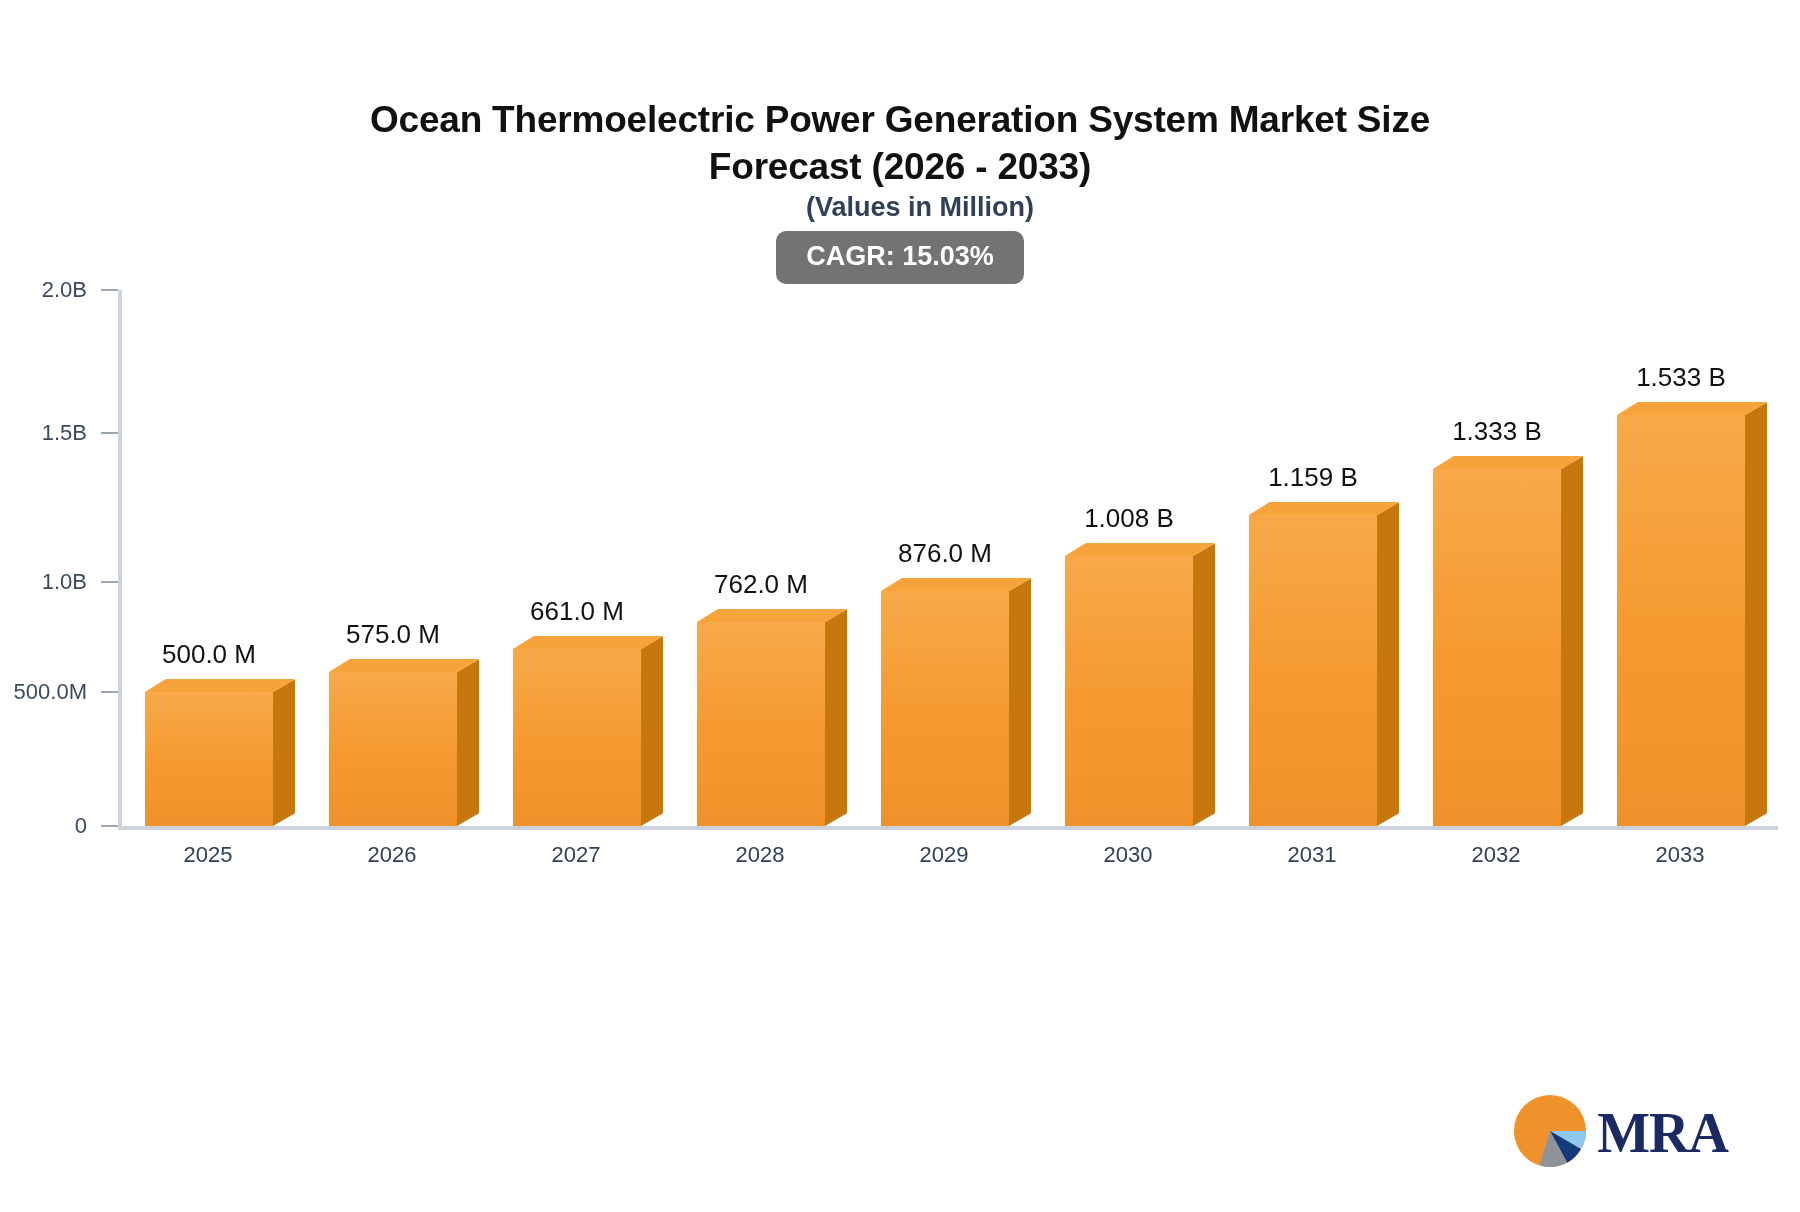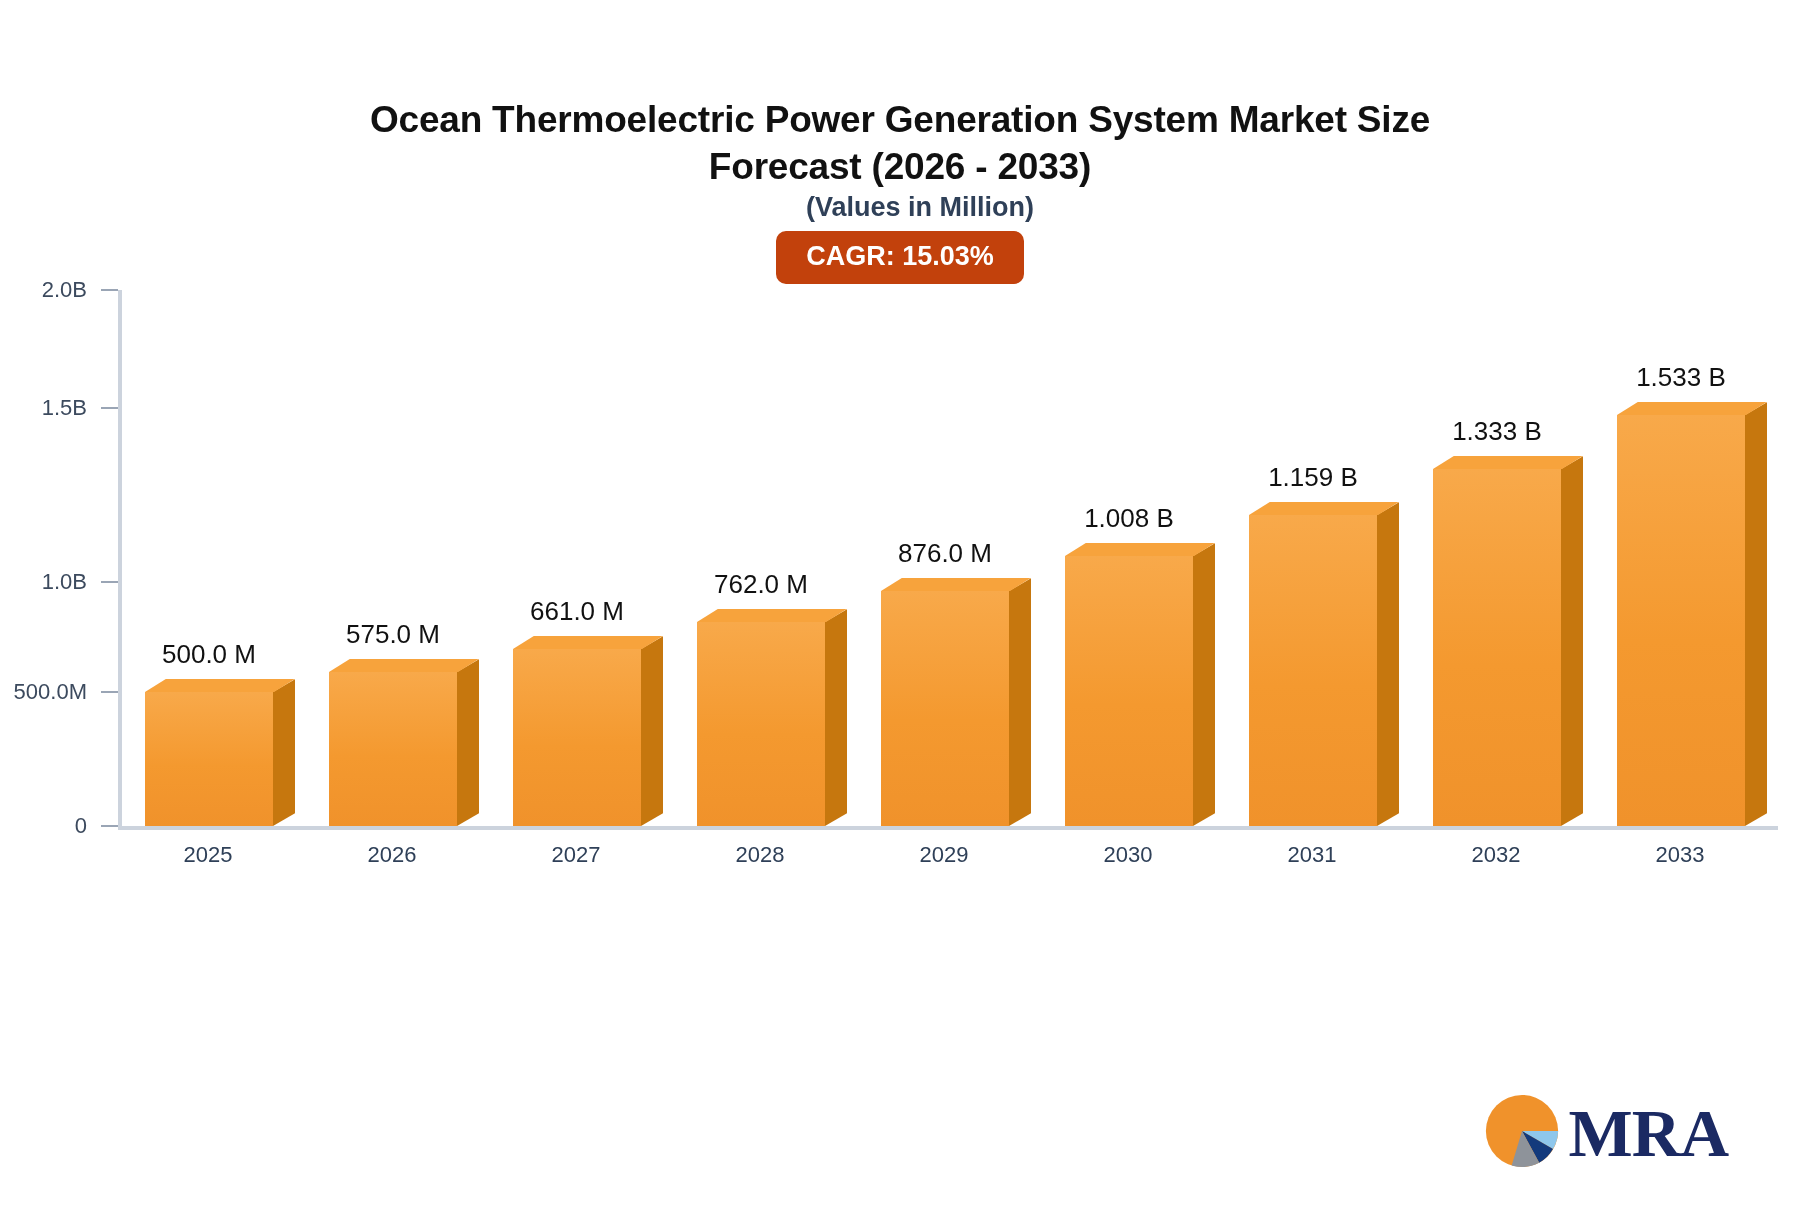--- a/index.html
+++ b/index.html
@@ -41,7 +41,7 @@
   .cagr-badge {
     display: inline-block;
     margin-top: 8px;
-    background: #c2410c;
+    background: #737373;
     color: #ffffff;
     font-size: 27px;
     font-weight: bold;

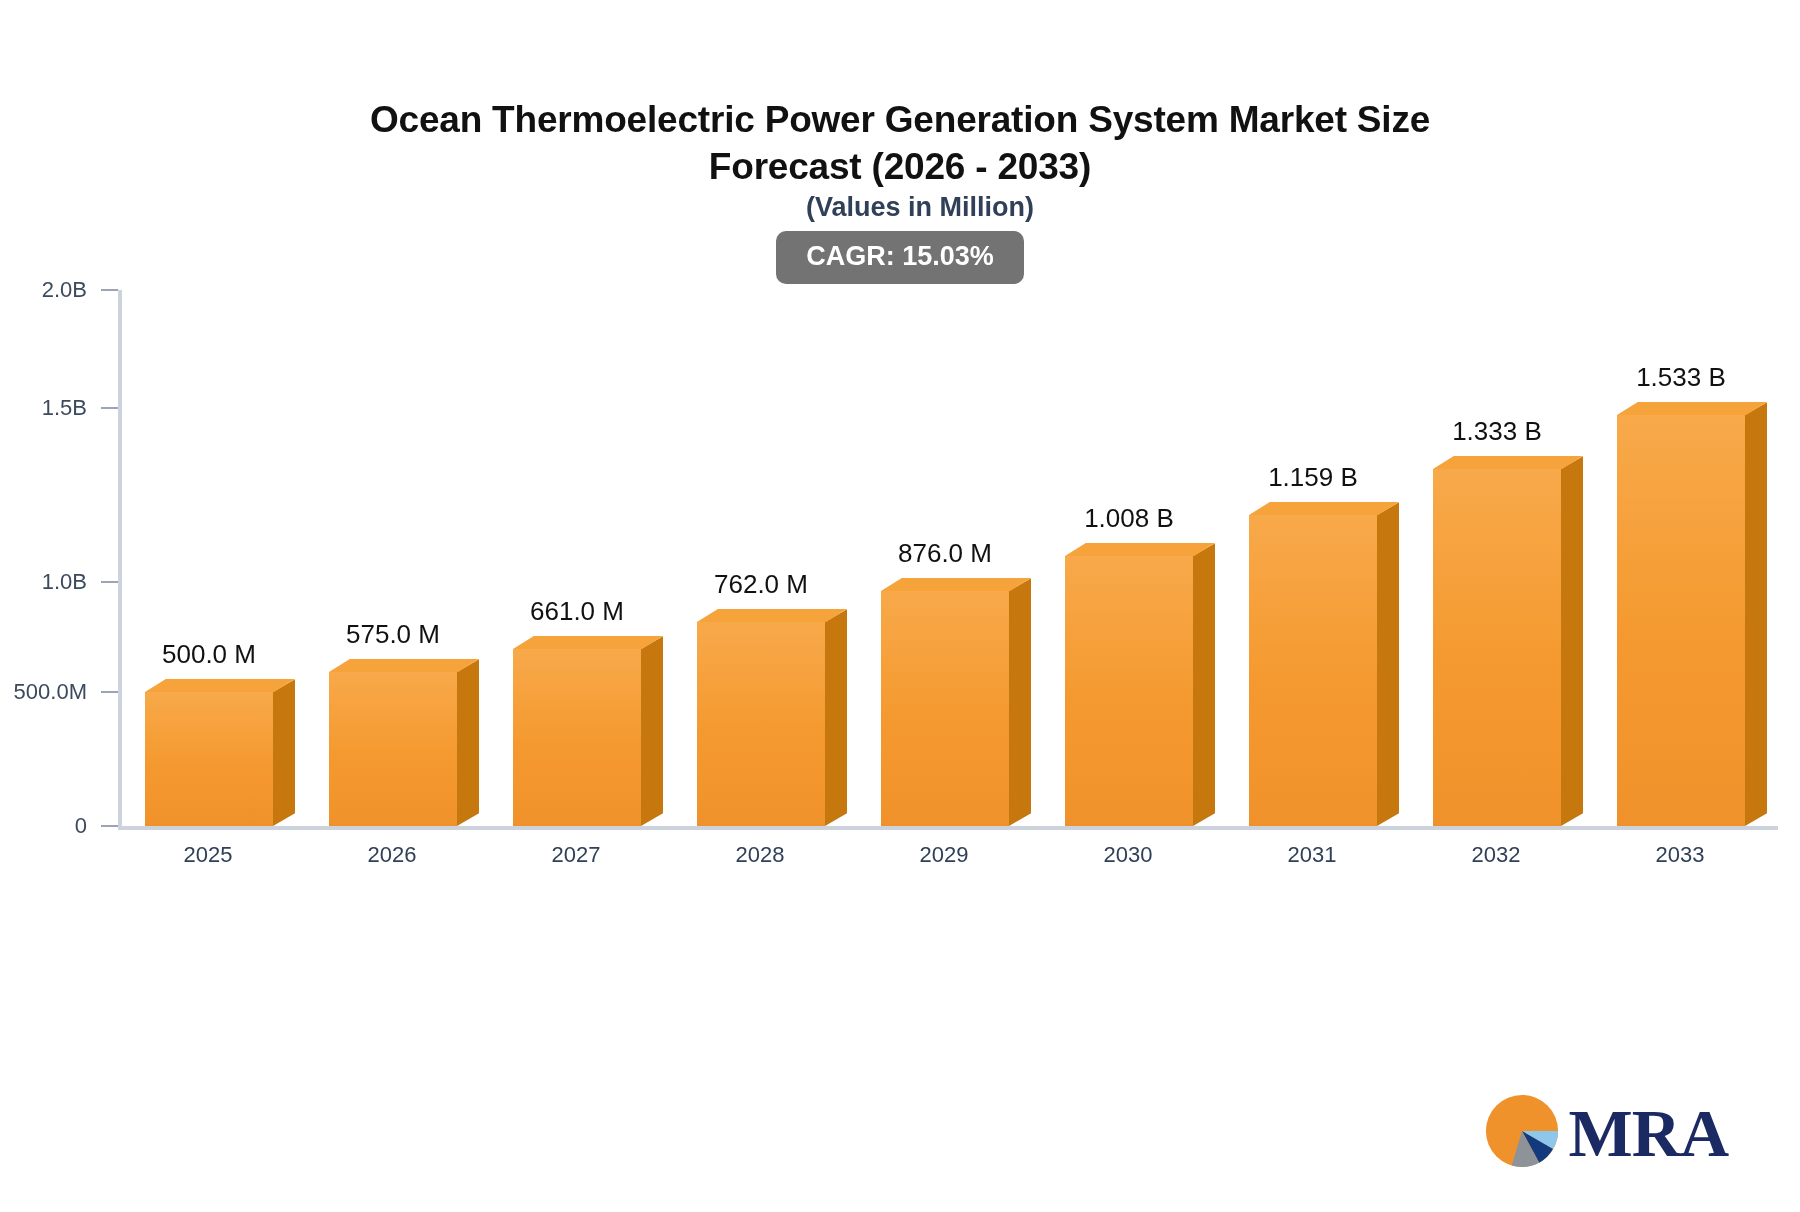--- a/index.html
+++ b/index.html
@@ -213,7 +213,7 @@
         <span class="y-tick-label">1.0B</span>
         <span class="y-tick-dash"></span>
       </div>
-      <div class="y-tick" style="top: 118px;">
+      <div class="y-tick" style="top: 143px;">
         <span class="y-tick-label">1.5B</span>
         <span class="y-tick-dash"></span>
       </div>

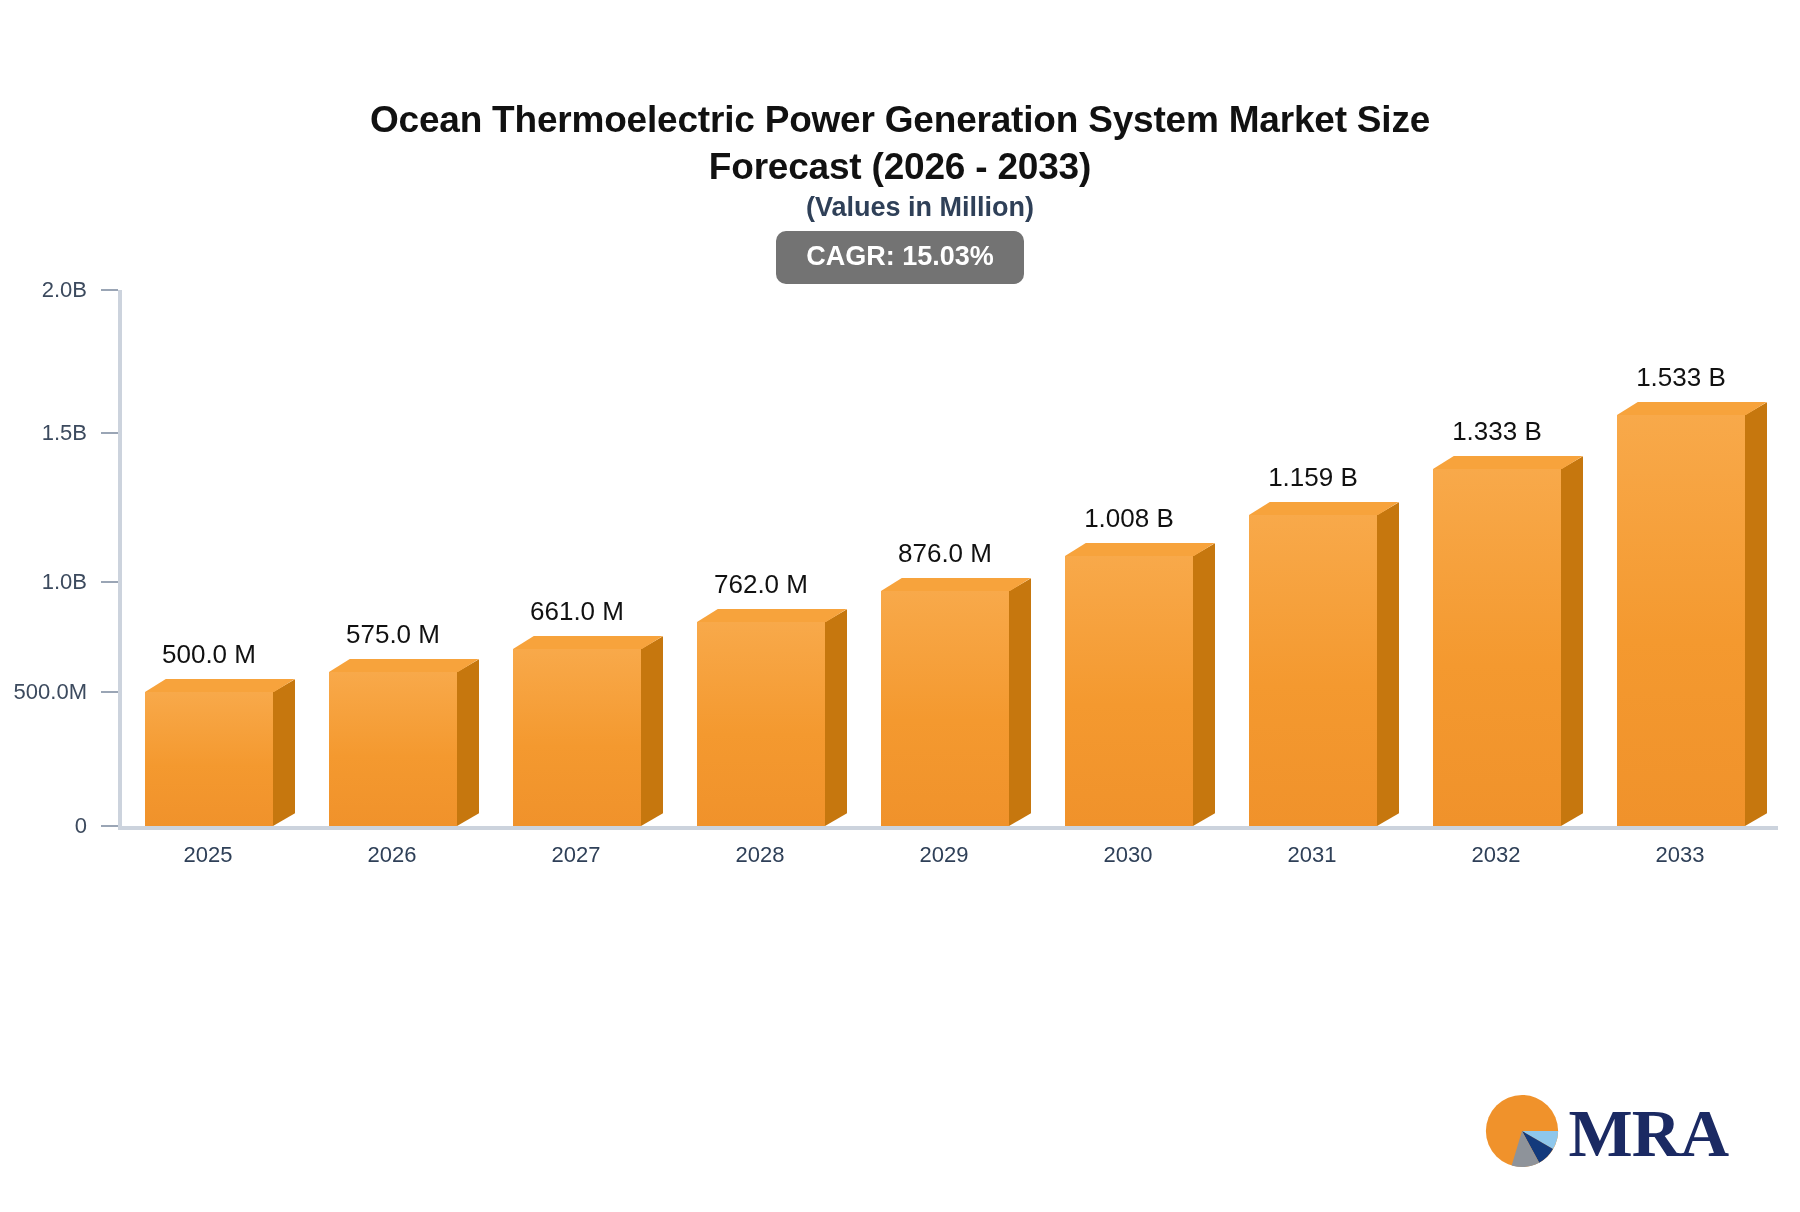--- a/index.html
+++ b/index.html
@@ -183,7 +183,7 @@
   }
   .logo-text {
     font-family: "Liberation Serif", serif;
-    font-size: 68px;
+    font-size: 56px;
     font-weight: bold;
     color: #1b2a63;
     letter-spacing: -1px;

